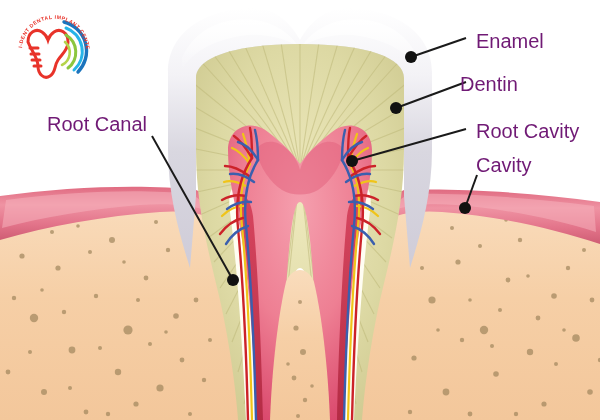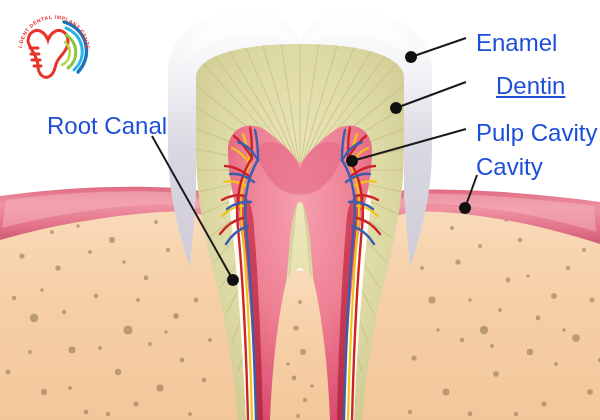--- a/index.html
+++ b/index.html
@@ -18,8 +18,8 @@
   #figure { position: absolute; inset: 0; }
   .label {
     position: absolute;
-    color: #1d4ed8;
-    font-size: 24px;
+    color: #701a75;
+    font-size: 20px;
     font-family: "Liberation Sans", sans-serif;
     white-space: nowrap;
     line-height: 1;

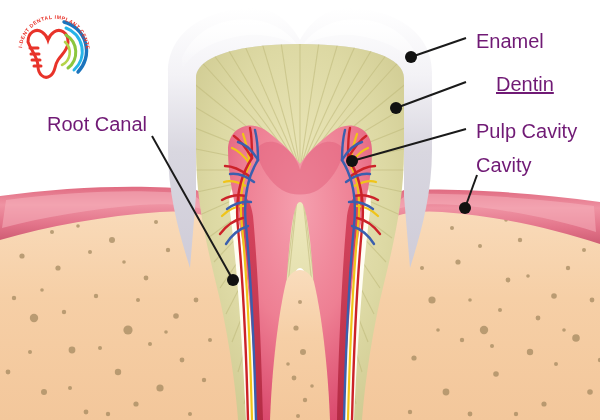--- a/index.html
+++ b/index.html
@@ -25,7 +25,7 @@
     line-height: 1;
   }
   .label-enamel  { left: 476px; top: 31px; }
-  .label-dentin  { left: 496px; top: 74px; text-decoration: underline; }
+  .label-dentin  { left: 460px; top: 74px; }
   .label-pulp    { left: 476px; top: 121px; }
   .label-gingiva { left: 476px; top: 155px; }
   .label-root    { left: 26px;  top: 114px; margin-left: 21px; }

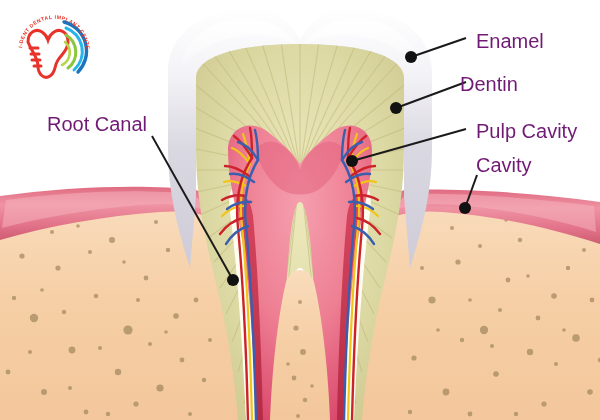--- a/index.html
+++ b/index.html
@@ -384,7 +384,7 @@
 
   <div class="label label-enamel">Enamel</div>
   <div class="label label-dentin">Dentin</div>
-  <div class="label label-pulp">Pulp Cavity</div>
+  <div class="label label-pulp">Root Cavity</div>
   <div class="label label-gingiva">Cavity</div>
   <div class="label label-root">Root Canal</div>
 

